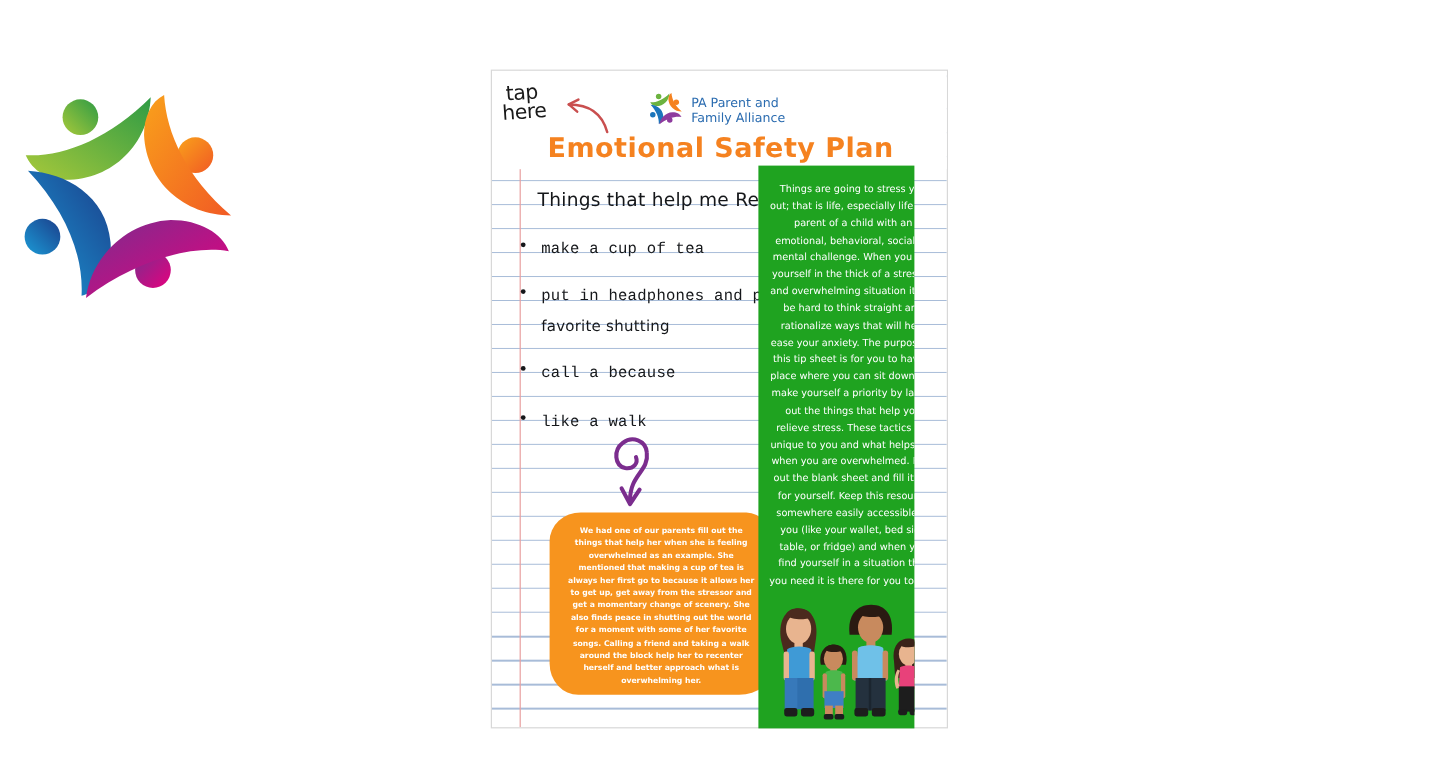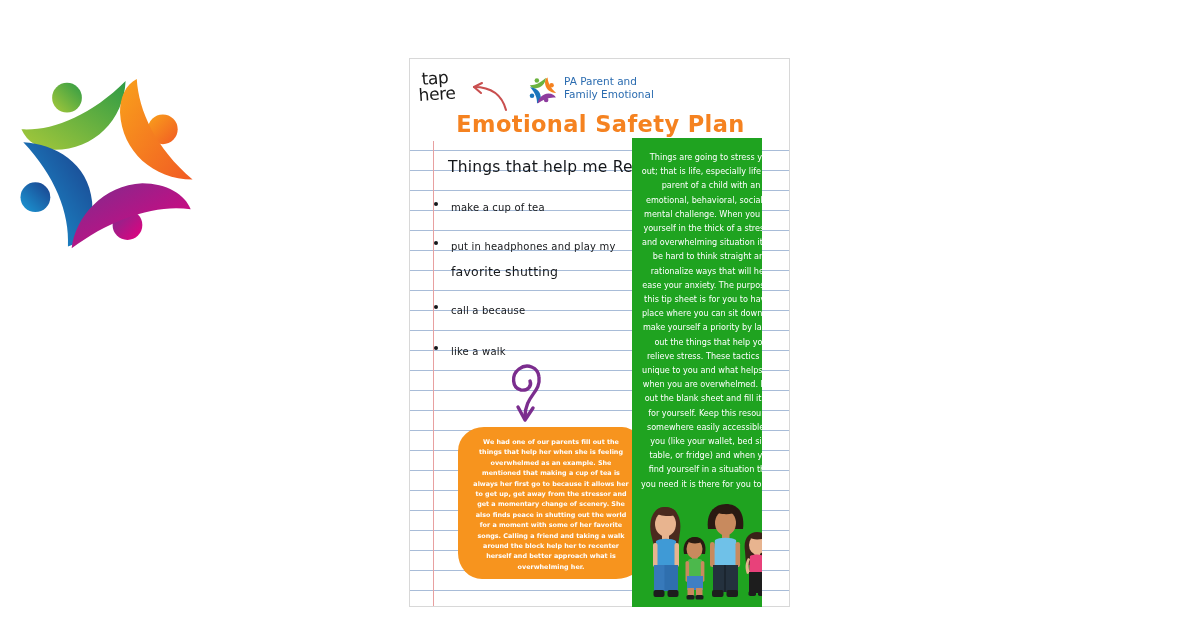--- a/index.html
+++ b/index.html
@@ -103,10 +103,10 @@
 
   #org-logo-block {
     position: absolute;
-    left: 118px;
+    left: 130px;
     top: 16px;
     display: flex;
-    align-items: flex-start;
+    align-items: flex-end;
     gap: 6px;
     z-index: 6;
   }

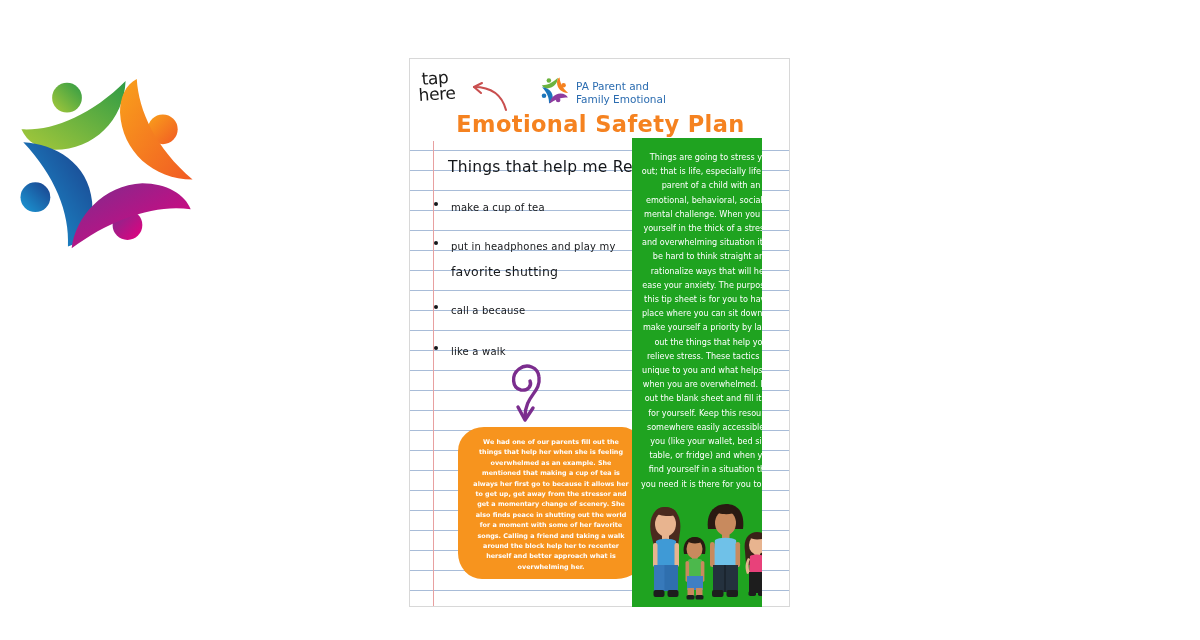--- a/index.html
+++ b/index.html
@@ -326,7 +326,7 @@
       </svg>
       <div id="org-logo-text">
         <span class="l">PA Parent and</span>
-        <span class="l">Family Emotional</span>
+        <span class="l">Family Alliance</span>
       </div>
     </div>
 

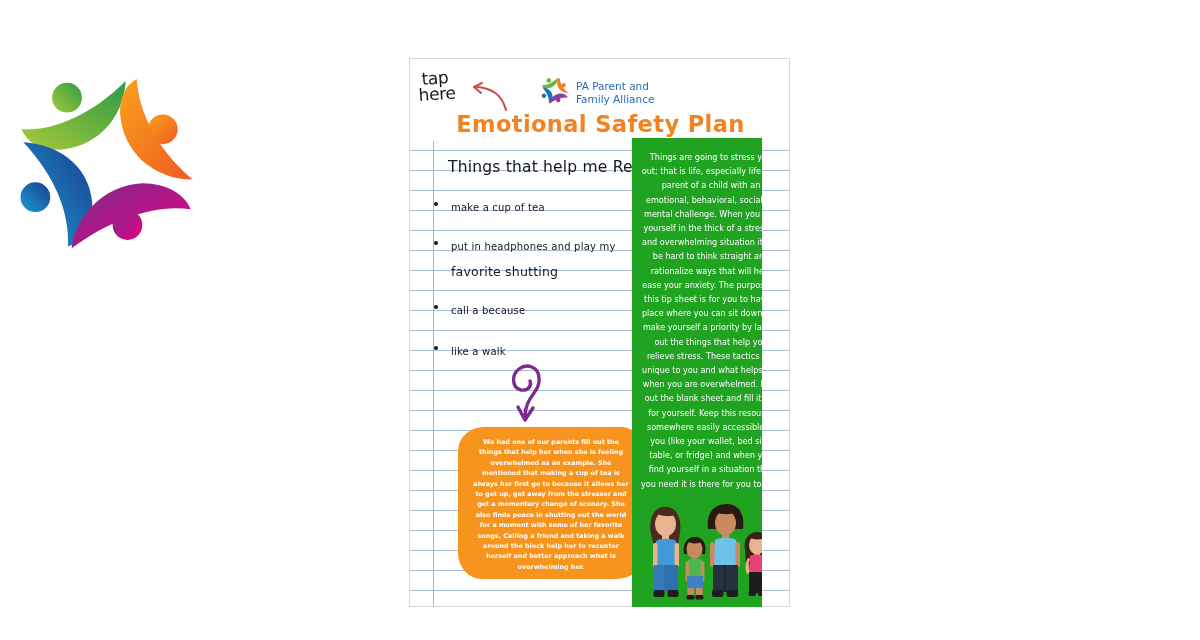--- a/index.html
+++ b/index.html
@@ -172,9 +172,10 @@
     position: absolute;
     left: 17px;
     top: -3px;
-    font-size: 10px;
+    font-size: 13px;
     line-height: 25px;
     white-space: nowrap;
+    font-family: Liberation Mono, monospace;
   }
   .list-item .txt2 {
     position: absolute;

